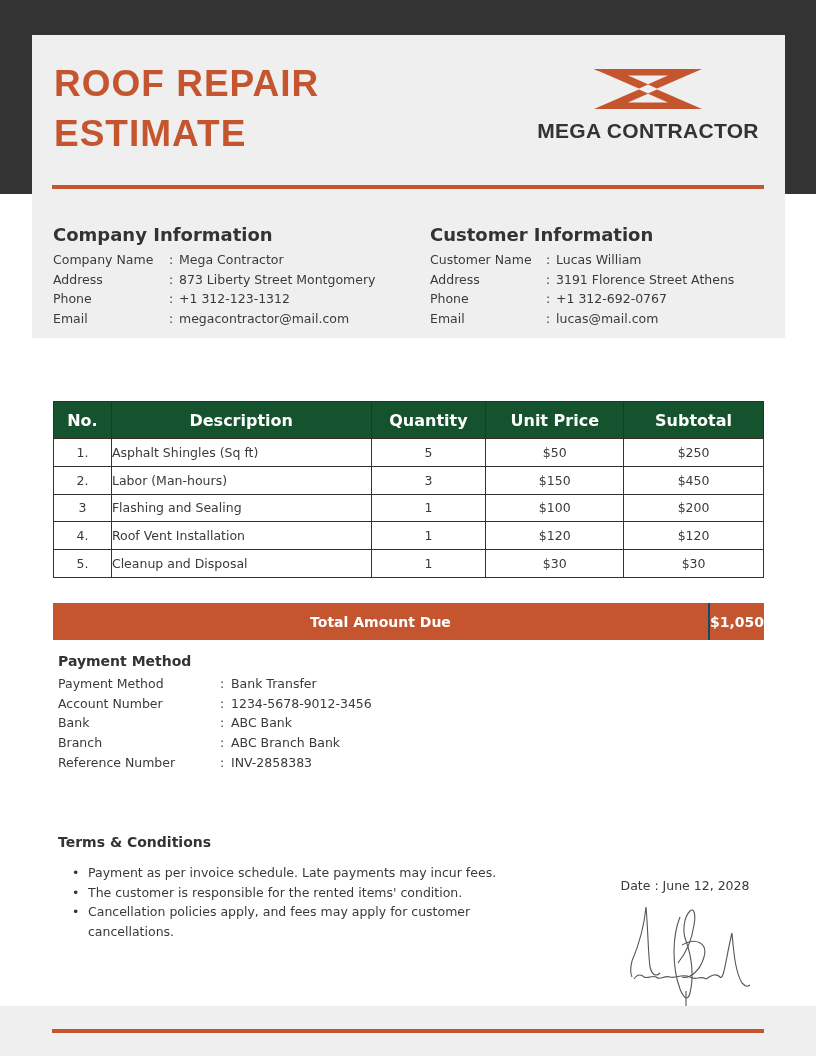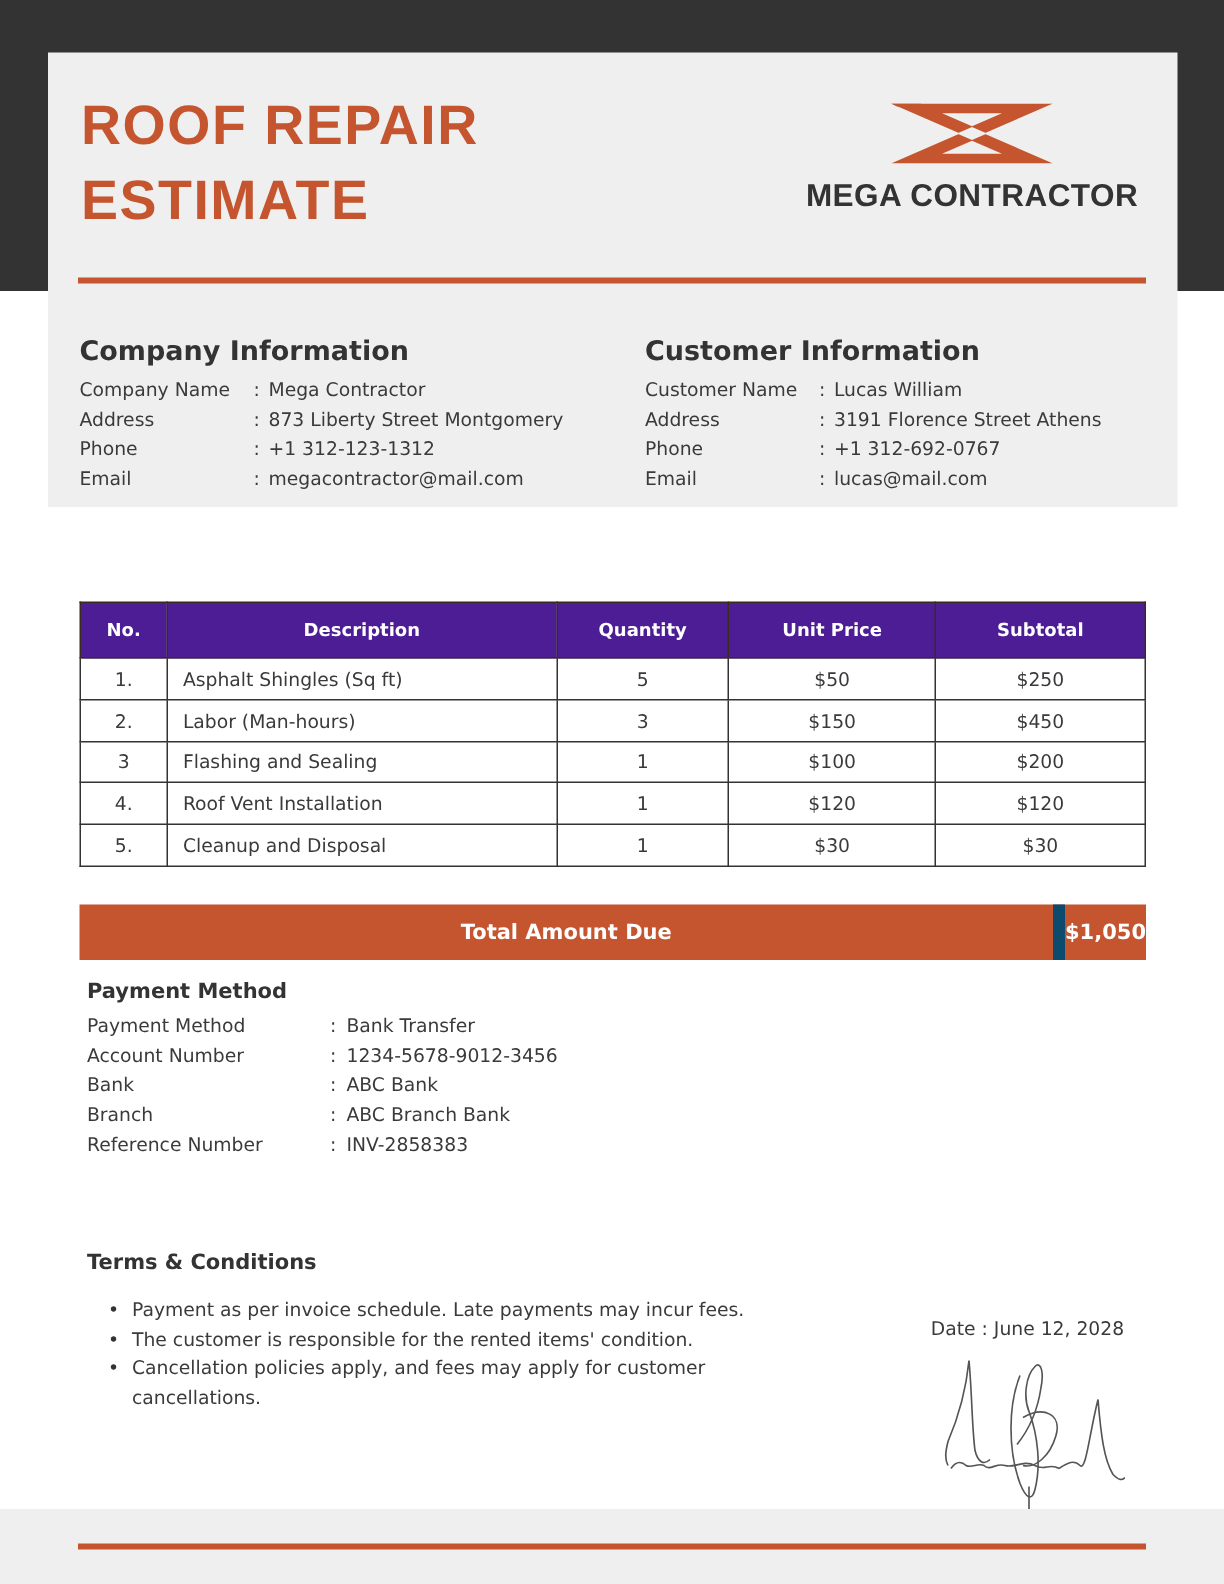--- a/index.html
+++ b/index.html
@@ -28,7 +28,7 @@
     .info-value { white-space: nowrap; }
 
     .items-table { position: absolute; left: 53px; top: 401px; width: 711px; border-collapse: collapse; font-size: 12.5px; }
-    .items-table th { background: #4c1d95; color: #ffffff; font-weight: bold; font-size: 12px; height: 37px; border: 1px solid #3a2a20; text-align: center; }
+    .items-table th { background: #14532d; color: #ffffff; font-weight: bold; font-size: 16px; height: 37px; border: 1px solid #3a2a20; text-align: center; }
     .items-table td { height: 27.8px; border: 1px solid #333333; color: #3a3a3a; text-align: center; }
     .items-table td.desc { text-align: left; padding-left: 10px; }
 

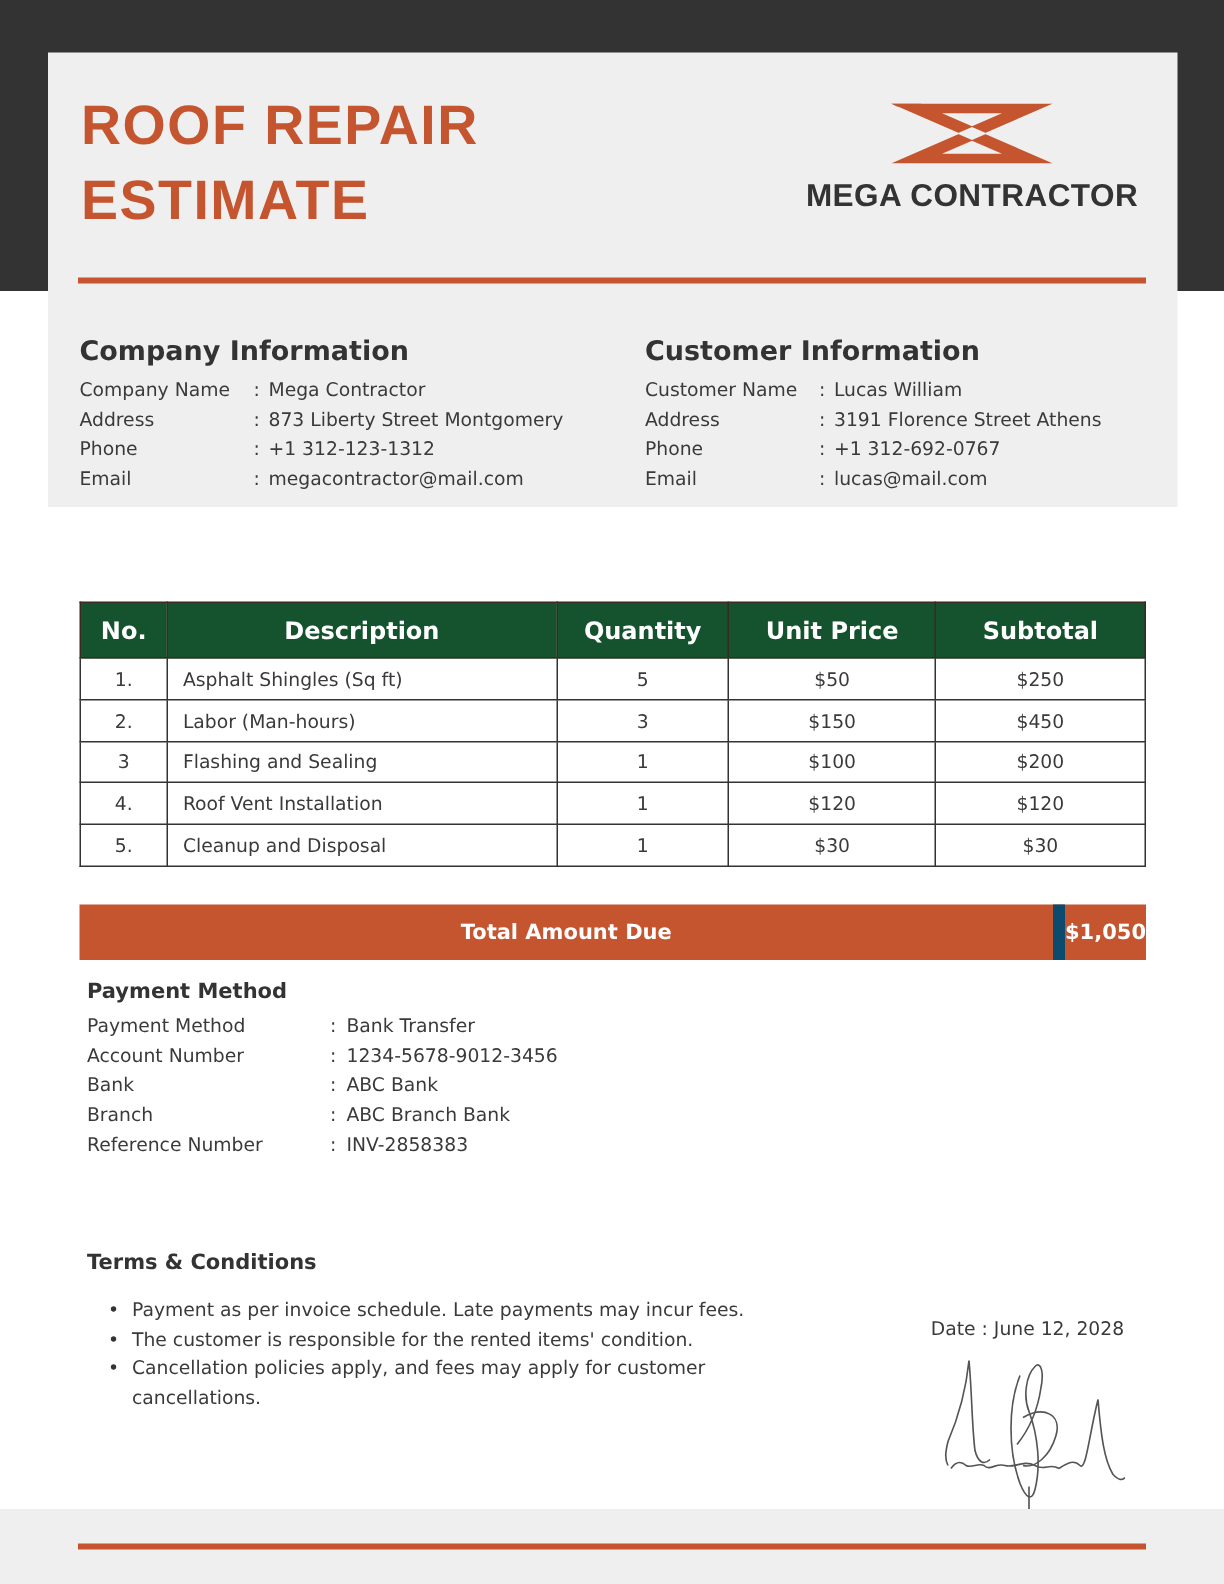--- a/index.html
+++ b/index.html
@@ -30,7 +30,7 @@
     .items-table { position: absolute; left: 53px; top: 401px; width: 711px; border-collapse: collapse; font-size: 12.5px; }
     .items-table th { background: #14532d; color: #ffffff; font-weight: bold; font-size: 16px; height: 37px; border: 1px solid #3a2a20; text-align: center; }
     .items-table td { height: 27.8px; border: 1px solid #333333; color: #3a3a3a; text-align: center; }
-    .items-table td.desc { text-align: left; padding-left: 10px; }
+    .items-table td.desc { text-align: left; padding-left: 0; }
 
     .total-bar { position: absolute; left: 53px; top: 603px; width: 711px; height: 37px; display: flex; background: #c4552f; color: #ffffff; font-weight: bold; font-size: 14px; }
     .total-label { width: 682px; display: flex; align-items: center; justify-content: center; border-right: 8px solid #0c4a6e; }

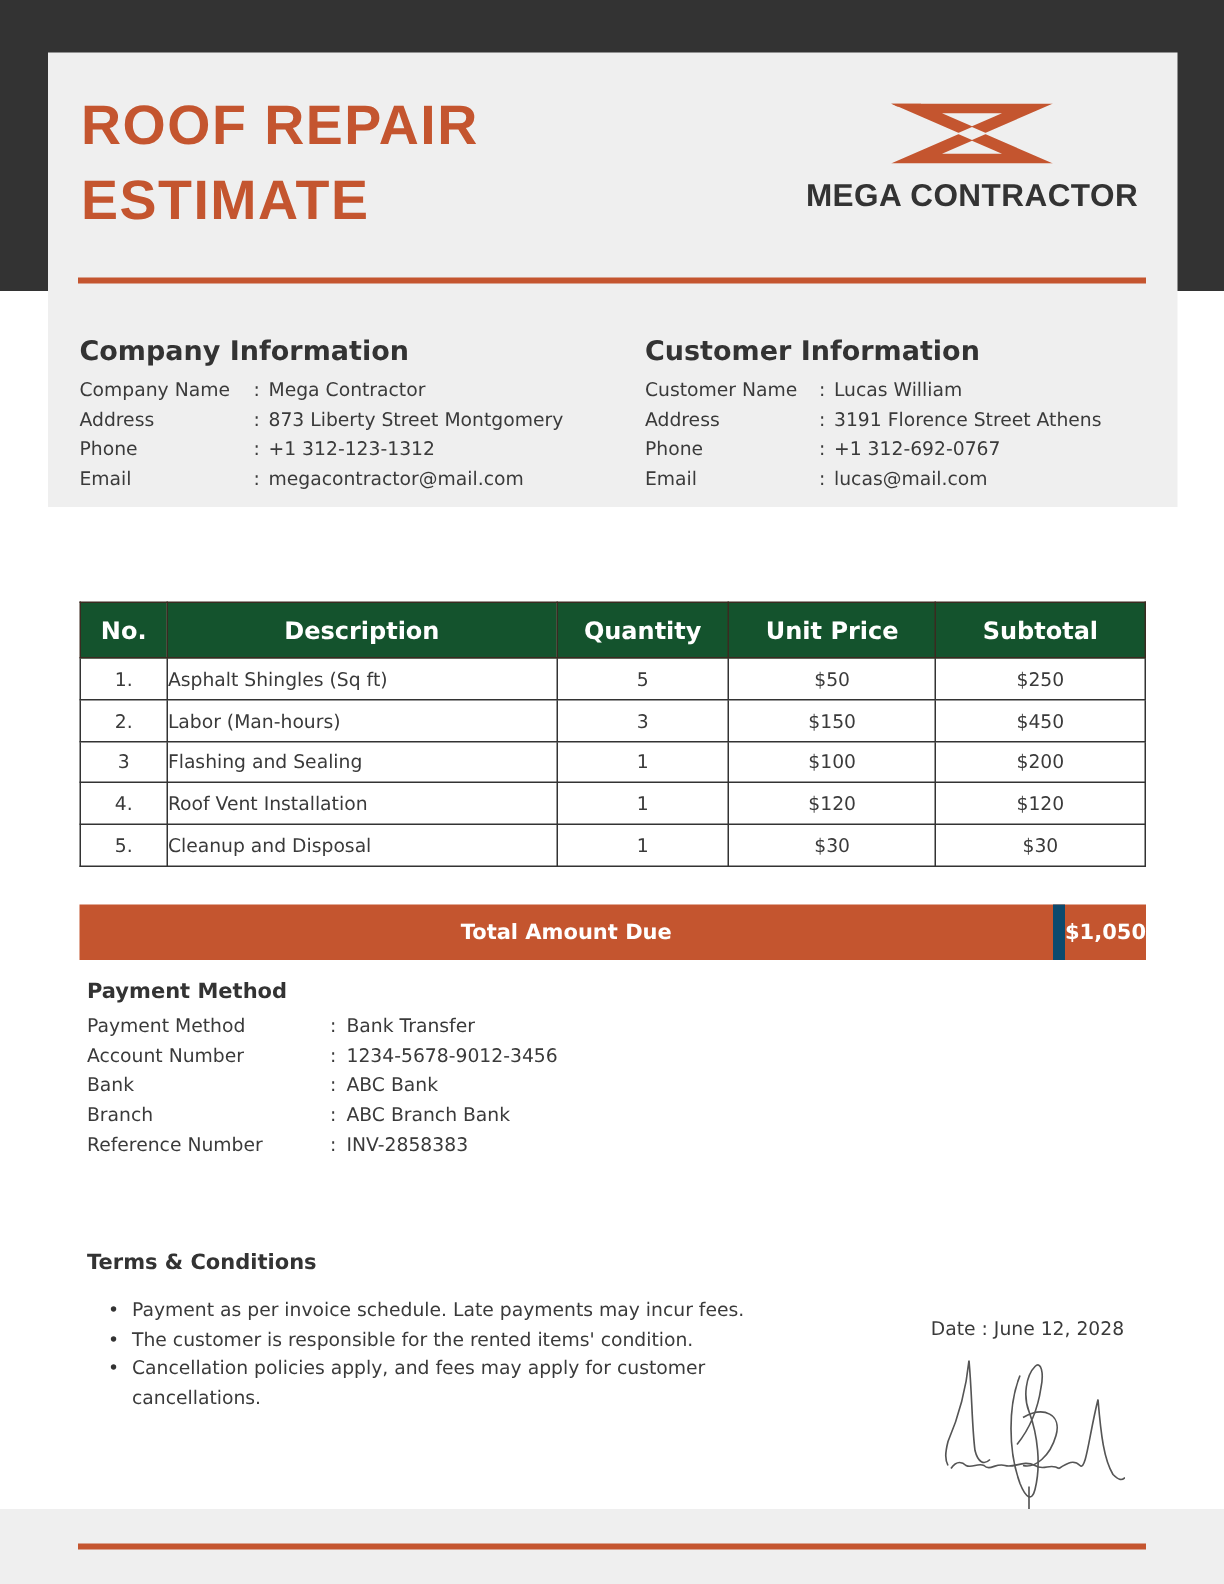--- a/index.html
+++ b/index.html
@@ -33,7 +33,7 @@
     .items-table td.desc { text-align: left; padding-left: 0; }
 
     .total-bar { position: absolute; left: 53px; top: 603px; width: 711px; height: 37px; display: flex; background: #c4552f; color: #ffffff; font-weight: bold; font-size: 14px; }
-    .total-label { width: 682px; display: flex; align-items: center; justify-content: center; border-right: 8px solid #0c4a6e; }
+    .total-label { width: 682px; display: flex; align-items: center; justify-content: center; border-right: 2px solid #0c4a6e; }
     .total-value { flex: 1; display: flex; align-items: center; justify-content: center; }
 
     .payment { position: absolute; left: 58px; top: 653px; font-size: 12.5px; }

